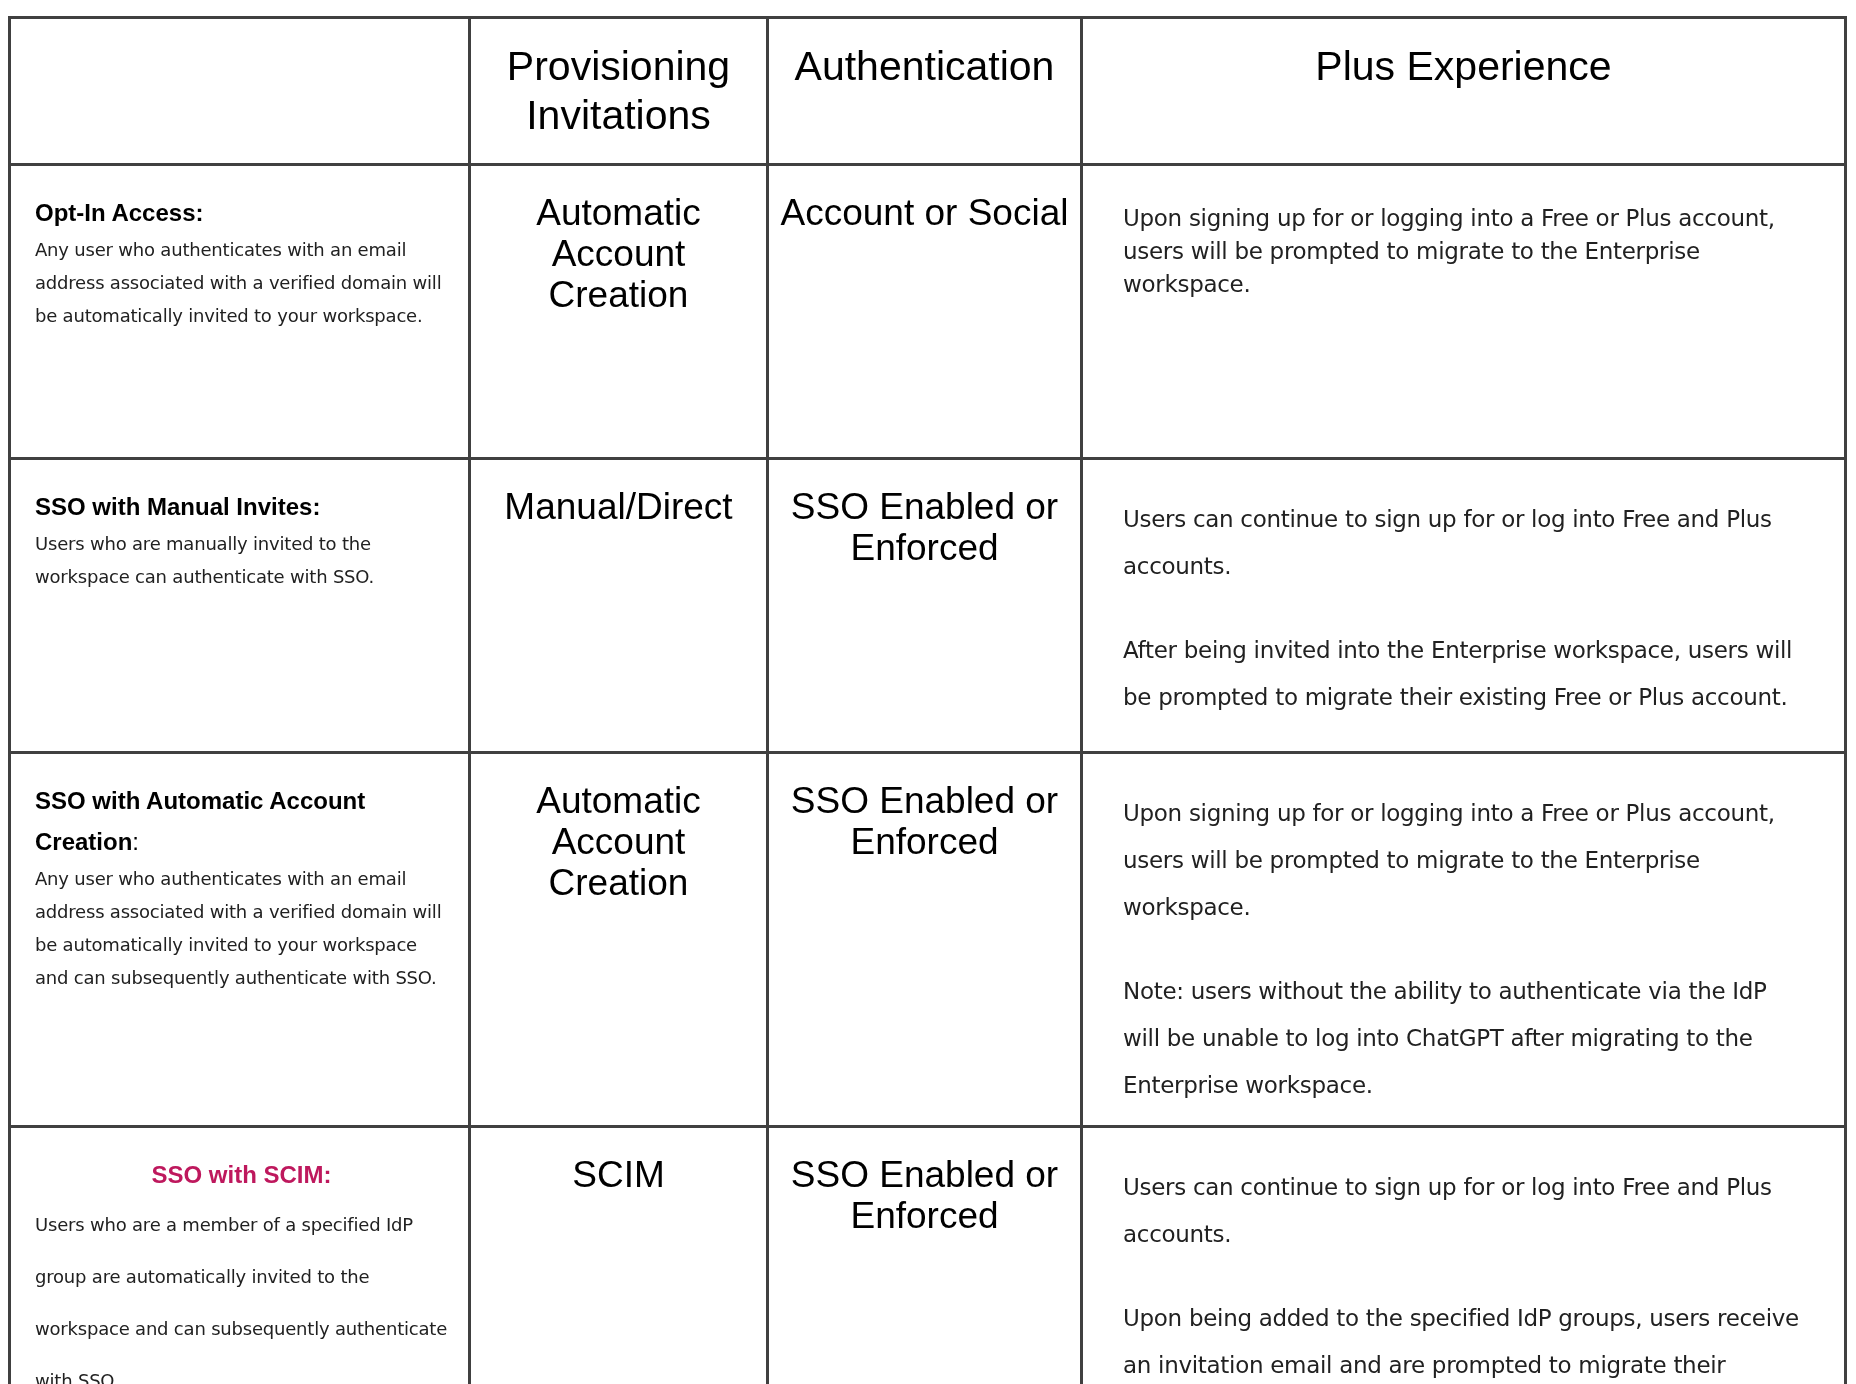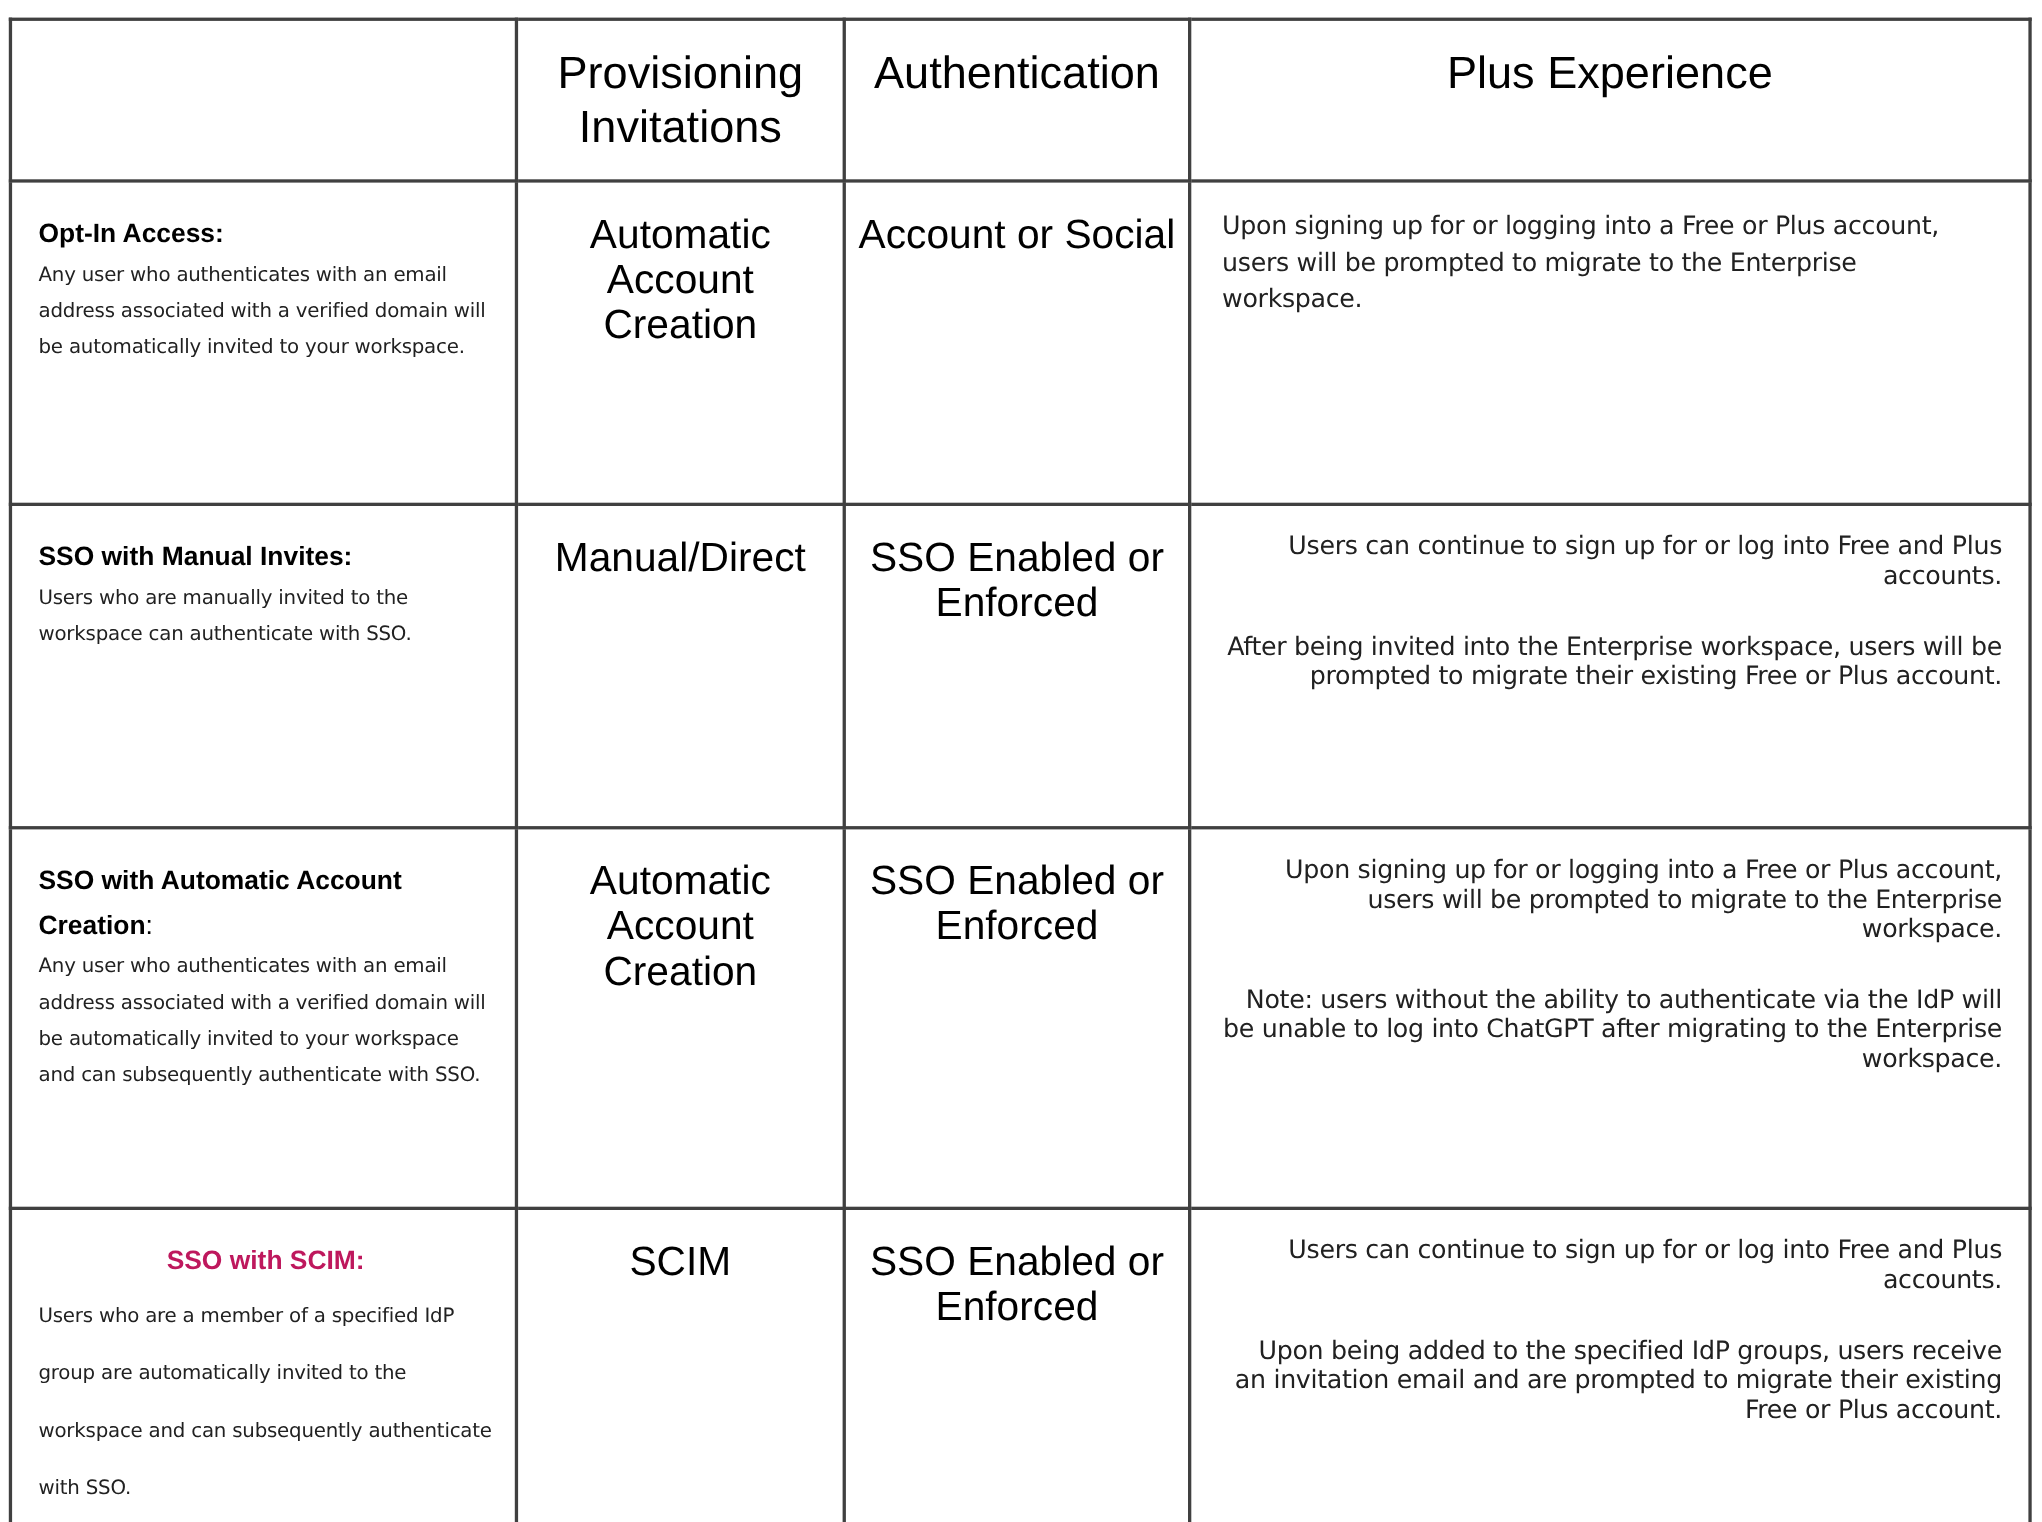--- a/index.html
+++ b/index.html
@@ -88,7 +88,7 @@
       letter-spacing: -0.3px;
     }
     .uxcell p {
-      margin: 4px;
+      margin: 16px;
     }
     .uxcell.tight p { line-height: 33px; }
     .uxcell.loose p { line-height: 27px; text-align: right; }

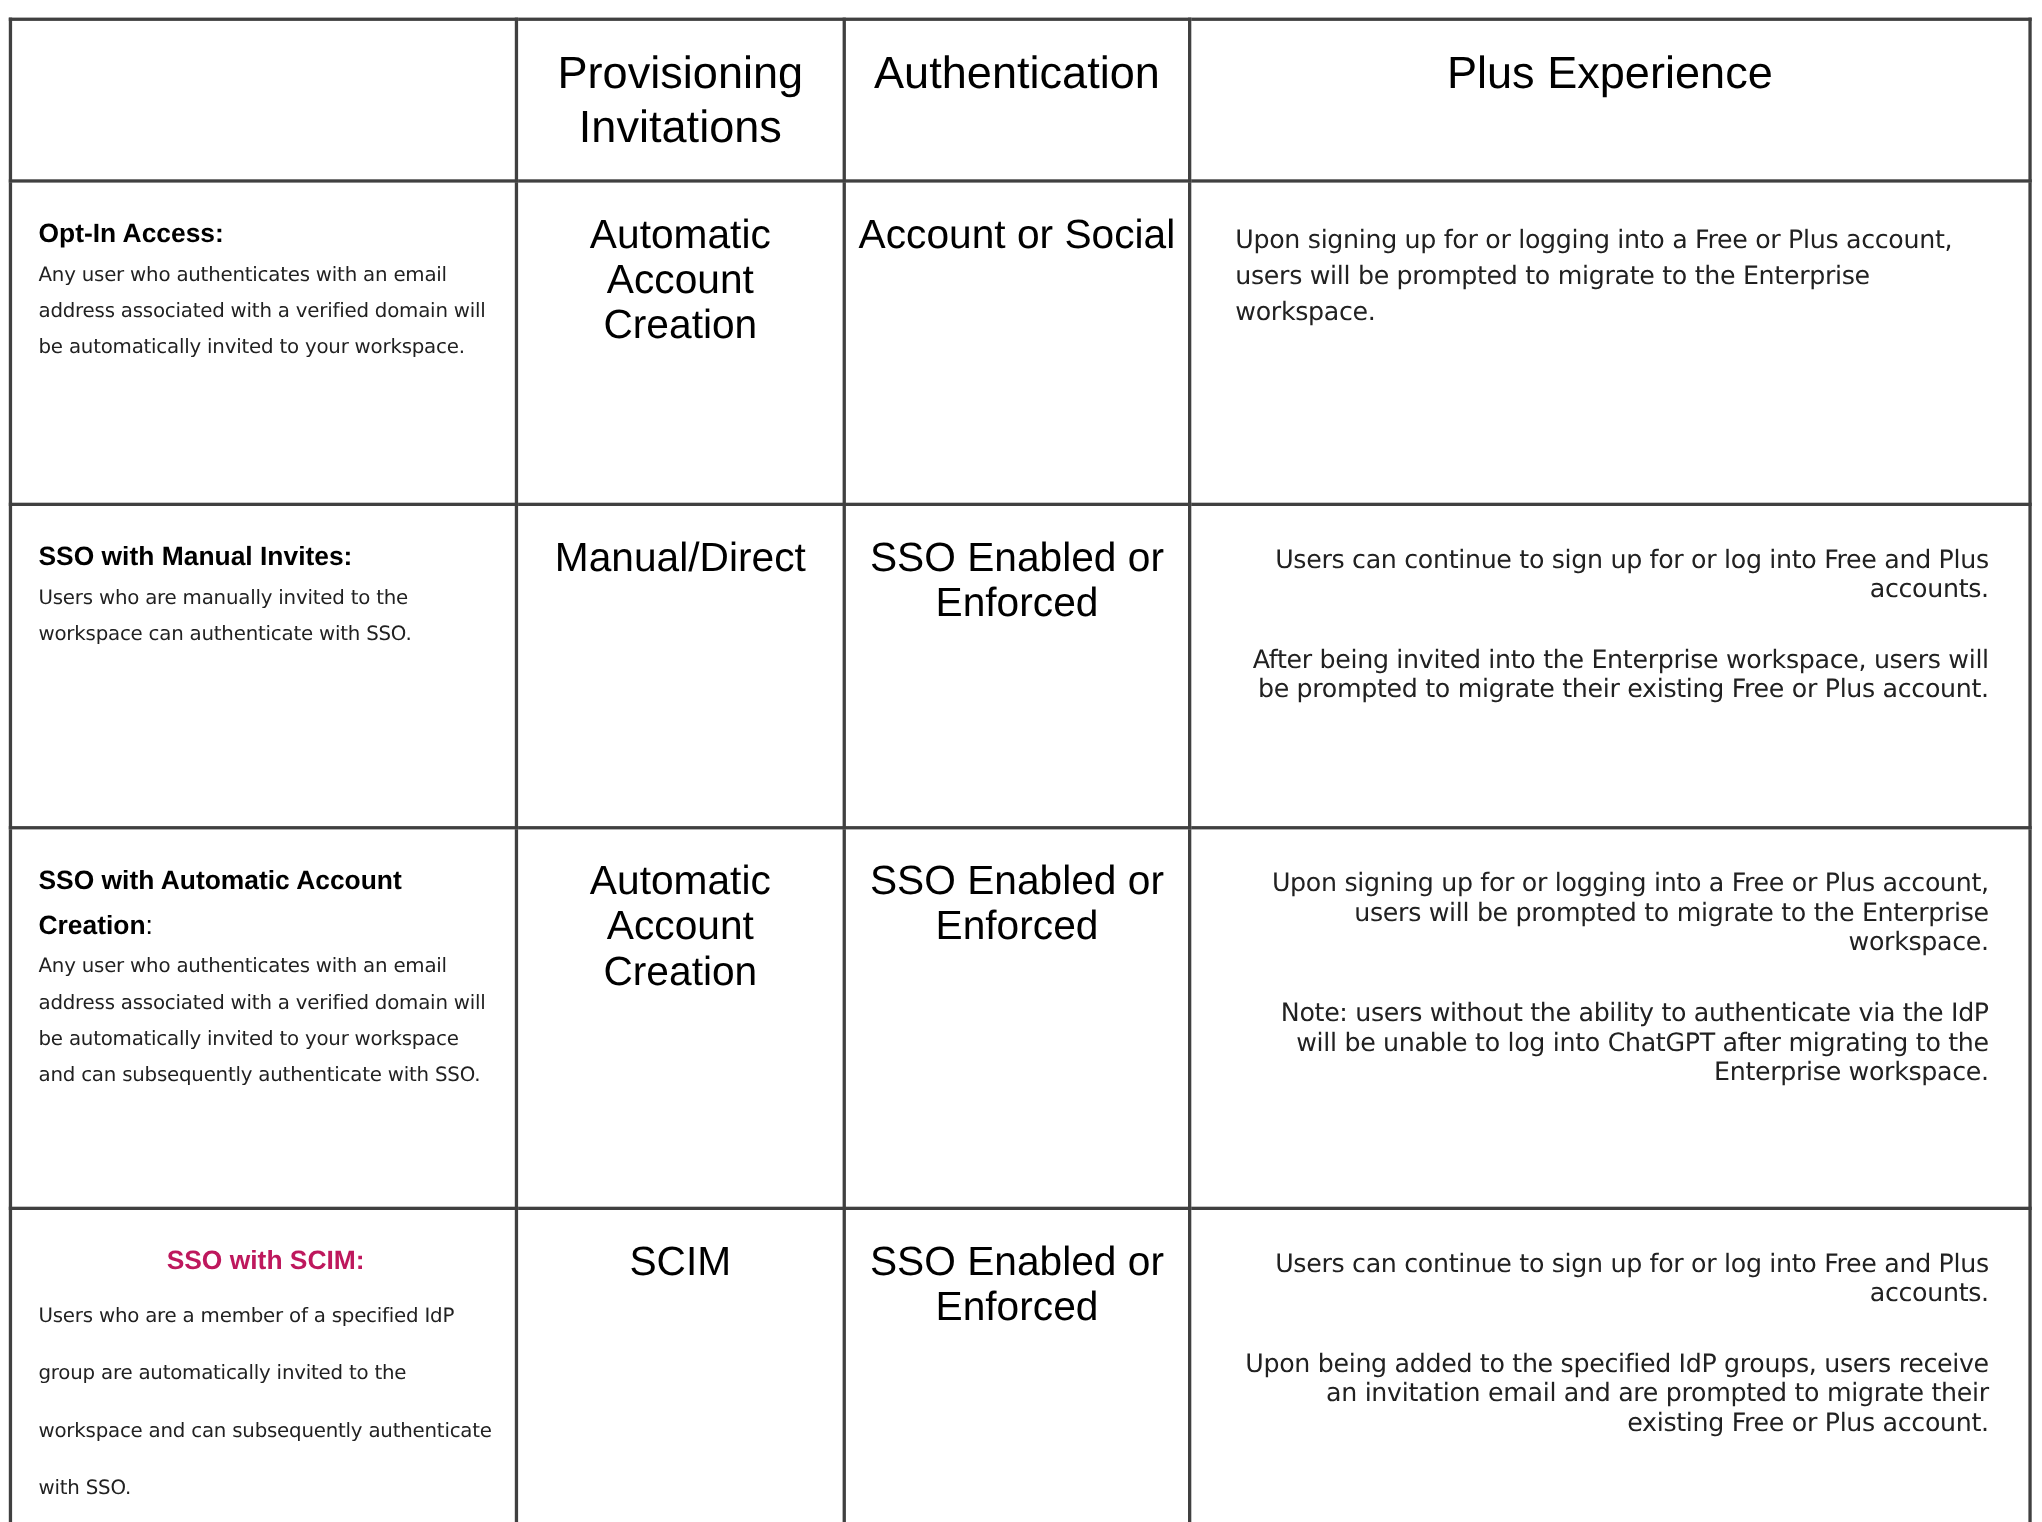--- a/index.html
+++ b/index.html
@@ -91,7 +91,7 @@
       margin: 16px;
     }
     .uxcell.tight p { line-height: 33px; }
-    .uxcell.loose p { line-height: 27px; text-align: right; }
+    .uxcell.loose p { line-height: 47px; }
     .uxcell p + p { margin-top: 37px; }
   </style>
 </head>

